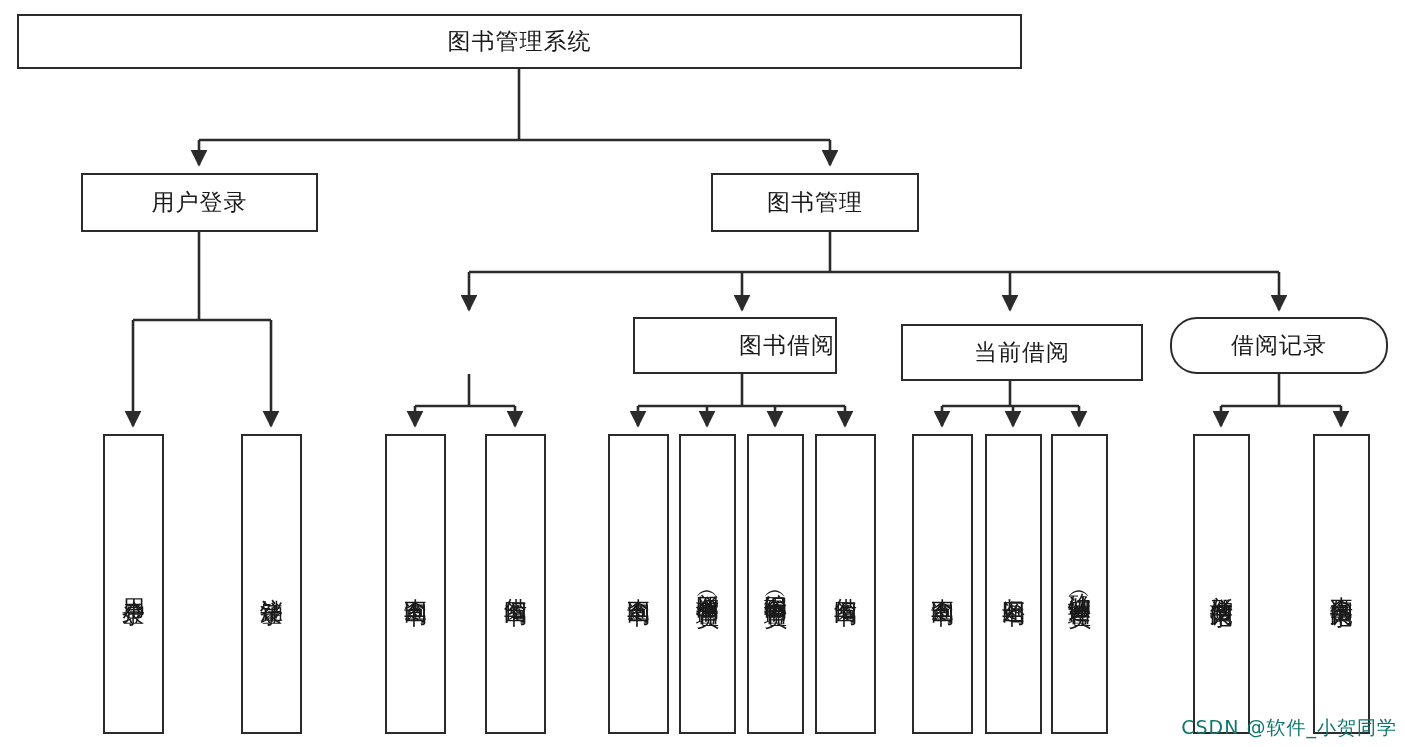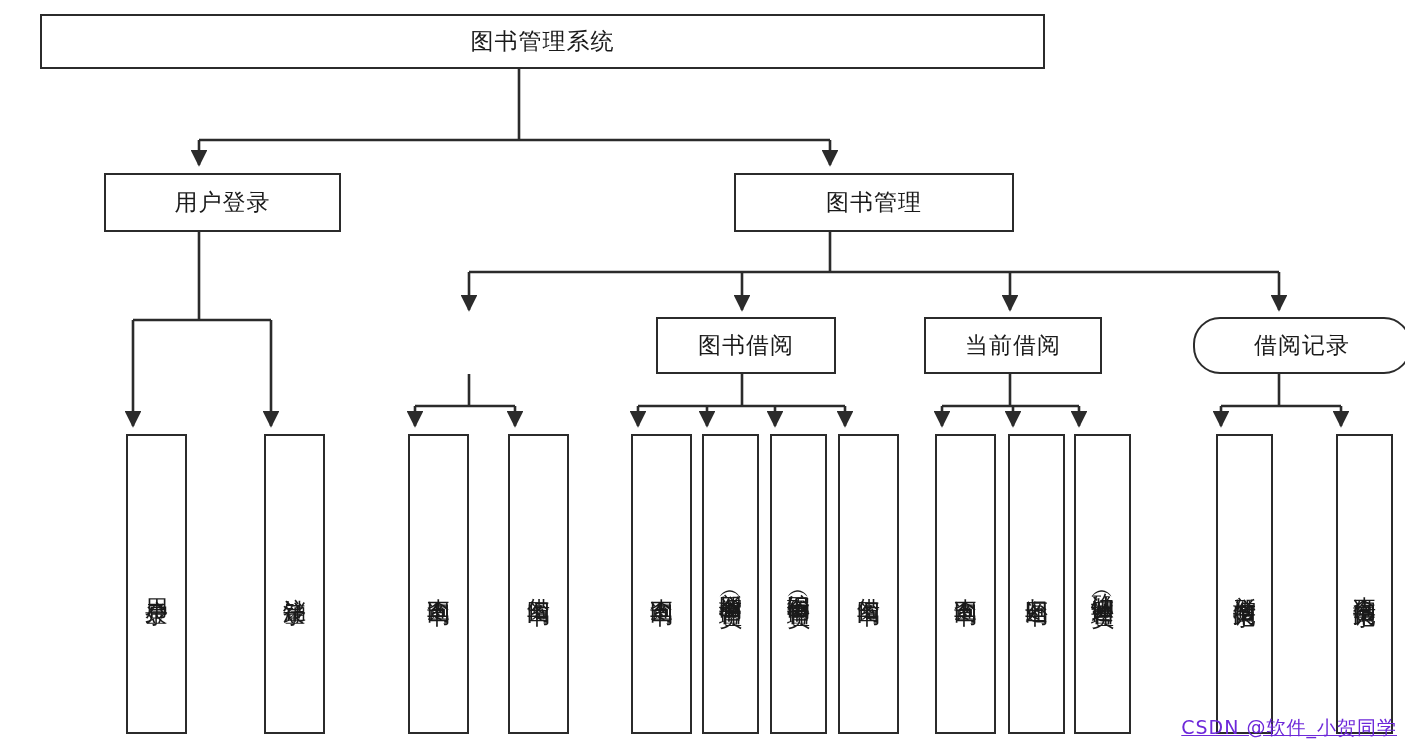--- a/index.html
+++ b/index.html
@@ -34,7 +34,6 @@
     align-items: center;
     justify-content: center;
     color: #1a1a1a;
-    margin-left: 23px;
   }
   .node.horizontal {
     font-size: 23px;

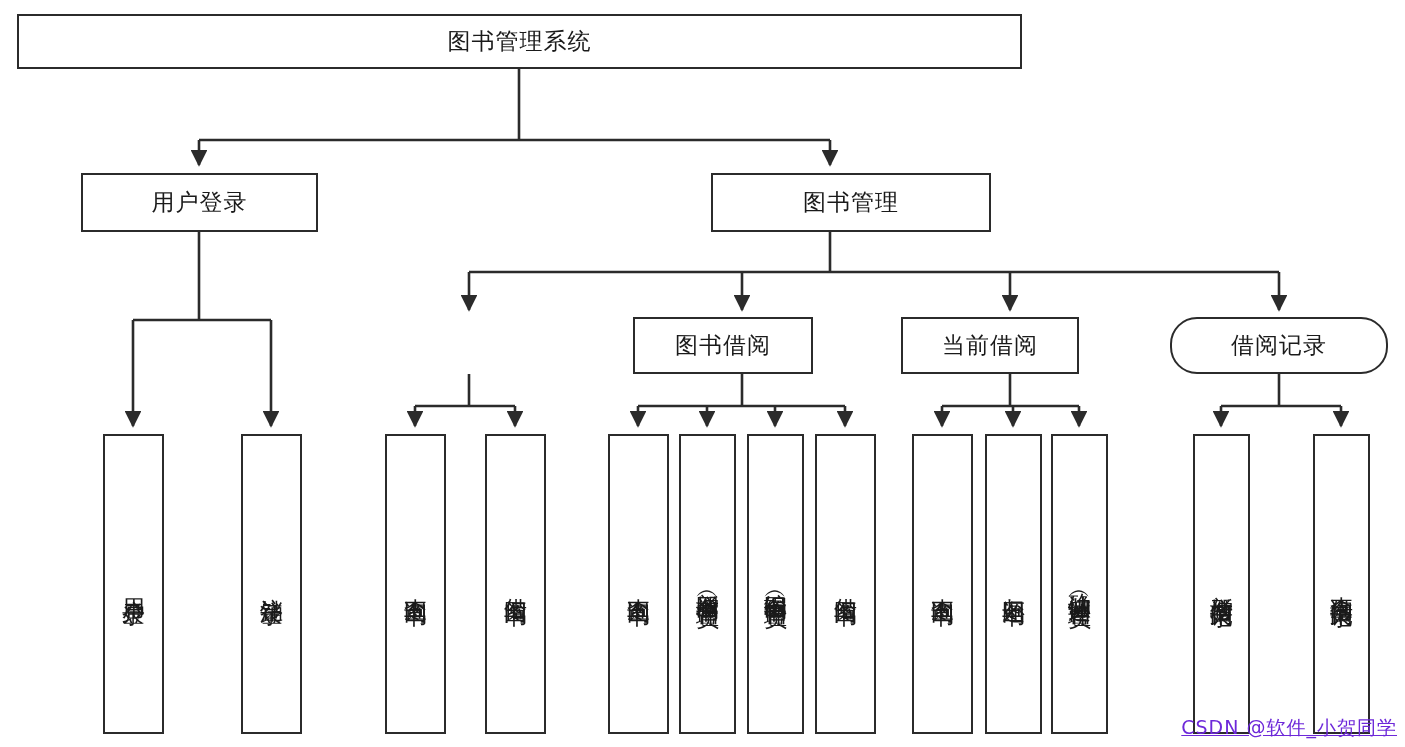--- a/index.html
+++ b/index.html
@@ -128,7 +128,7 @@
   <div class="node horizontal" id="node-l2-0" style="left: 81px; top: 173px; width: 237px; height: 59px;">
     <span>用户登录</span>
   </div>
-  <div class="node horizontal" id="node-l2-1" style="left: 711px; top: 173px; width: 280px; height: 59px;">
+  <div class="node horizontal" id="node-l2-1" style="left: 711px; top: 173px; width: 208px; height: 59px;">
     <span>图书管理</span>
   </div>
 

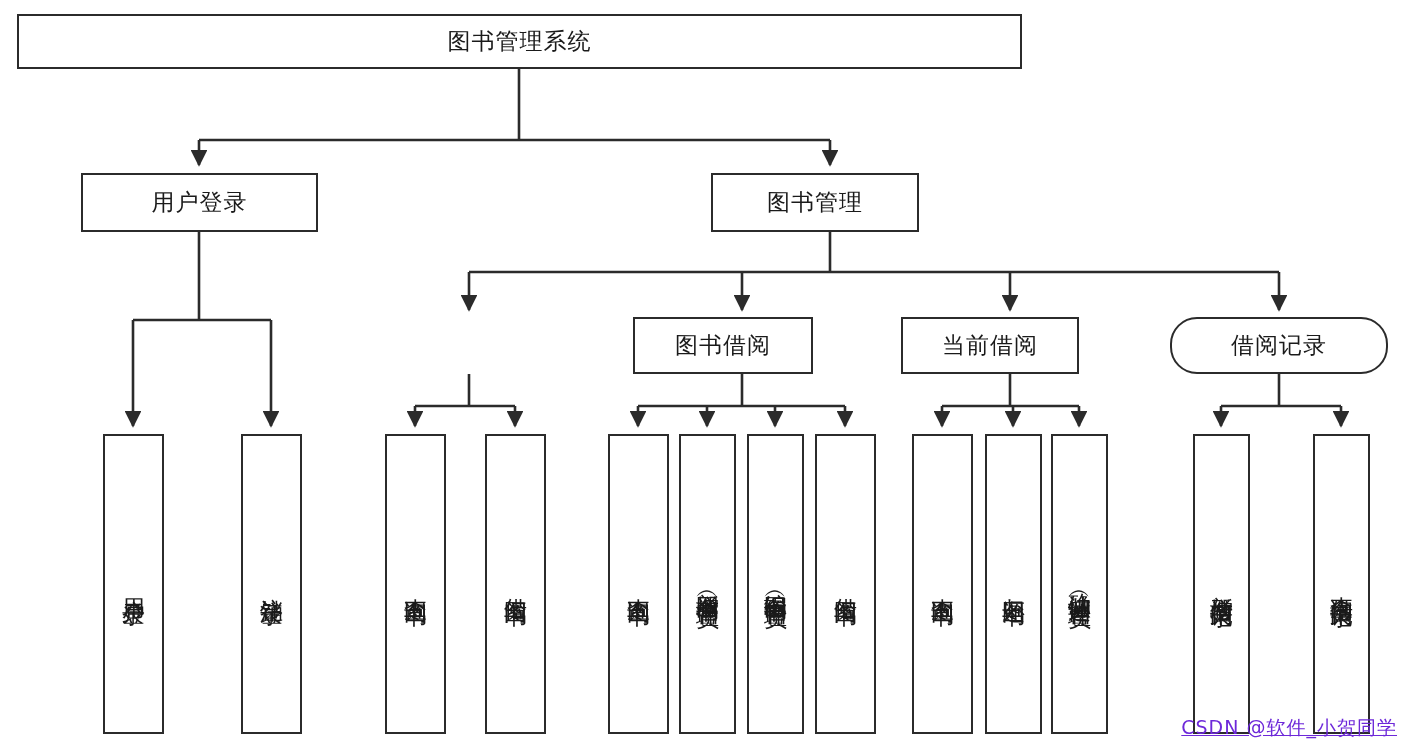--- a/index.html
+++ b/index.html
@@ -132,7 +132,7 @@
     <span>图书管理</span>
   </div>
 
-  <div class="node horizontal" id="node-l3-1" style="left: 633px; top: 317px; width: 180px; height: 57px;">
+  <div class="node horizontal" id="node-l3-1" style="left: 633px; top: 317px; width: 204px; height: 57px; justify-content: flex-end;">
     <span>图书借阅</span>
   </div>
   <div class="node horizontal" id="node-l3-2" style="left: 901px; top: 317px; width: 178px; height: 57px;">

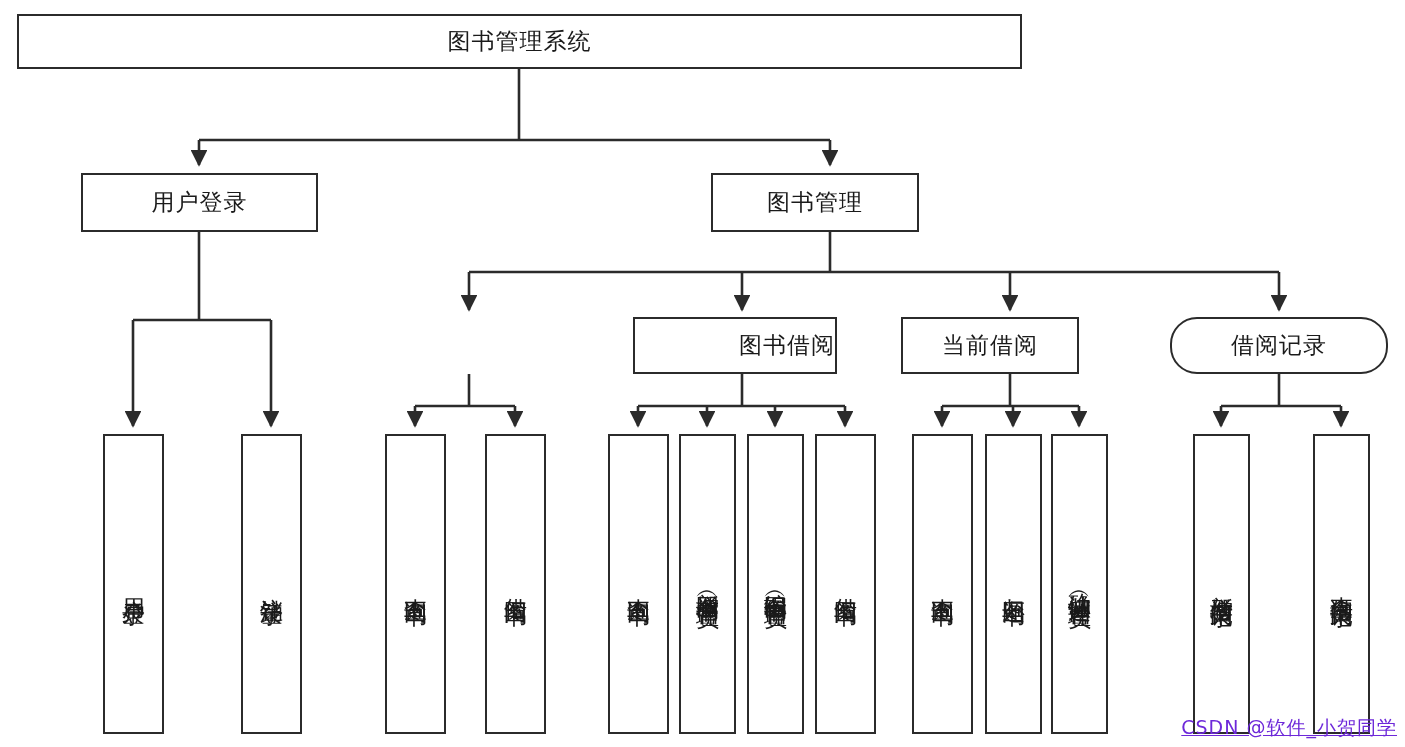--- a/index.html
+++ b/index.html
@@ -135,7 +135,7 @@
   <div class="node horizontal" id="node-l3-1" style="left: 633px; top: 317px; width: 204px; height: 57px; justify-content: flex-end;">
     <span>图书借阅</span>
   </div>
-  <div class="node horizontal" id="node-l3-2" style="left: 901px; top: 317px; width: 178px; height: 57px;">
+  <div class="node horizontal" id="node-l3-2" style="left: 901px; top: 324px; width: 242px; height: 57px;">
     <span>当前借阅</span>
   </div>
   <div class="node horizontal" id="node-l3-3" style="left: 1170px; top: 317px; width: 218px; height: 57px; border-radius: 27px;">

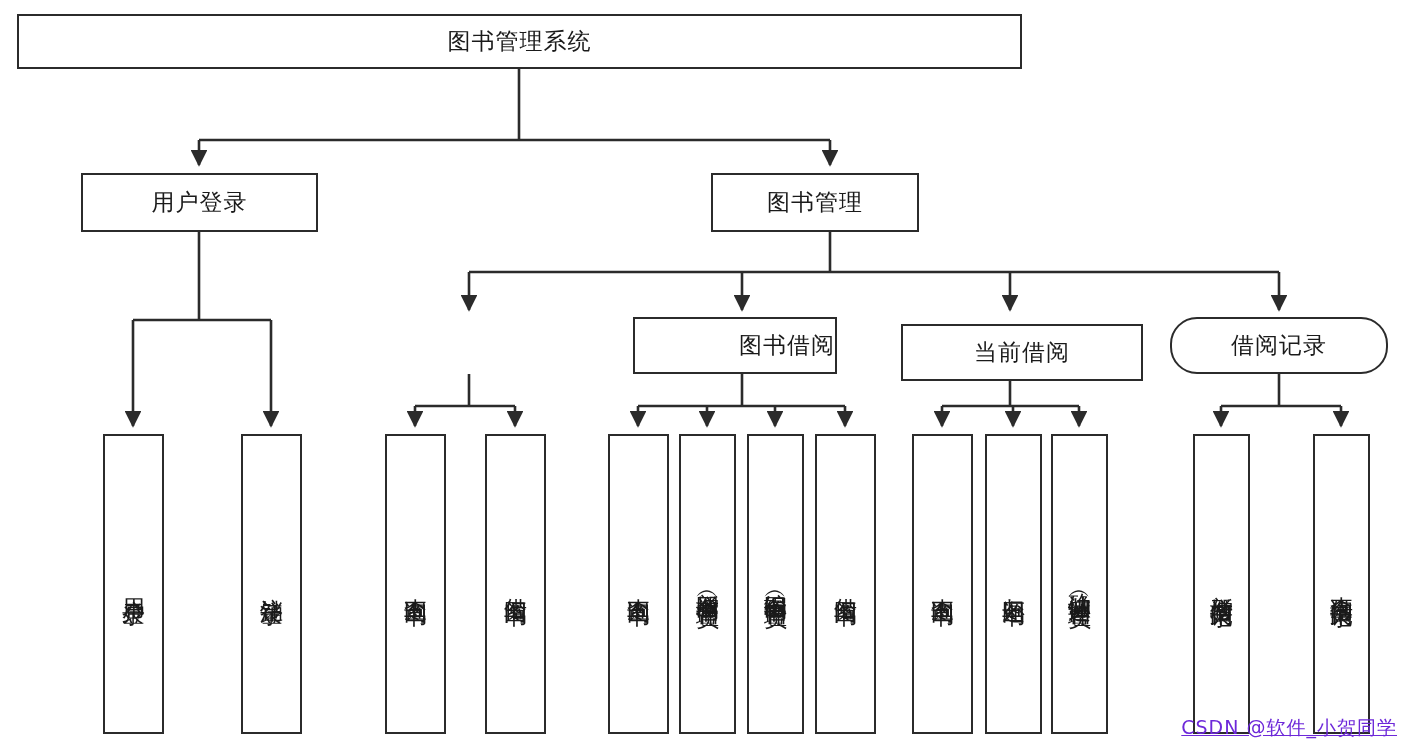--- a/index.html
+++ b/index.html
@@ -60,10 +60,9 @@
     right: 8px;
     bottom: 6px;
     font-size: 19px;
-    color: #6d28d9;
+    color: #0f766e;
     letter-spacing: 1px;
     white-space: nowrap;
-    text-decoration: underline;
   }
 </style>
 </head>

